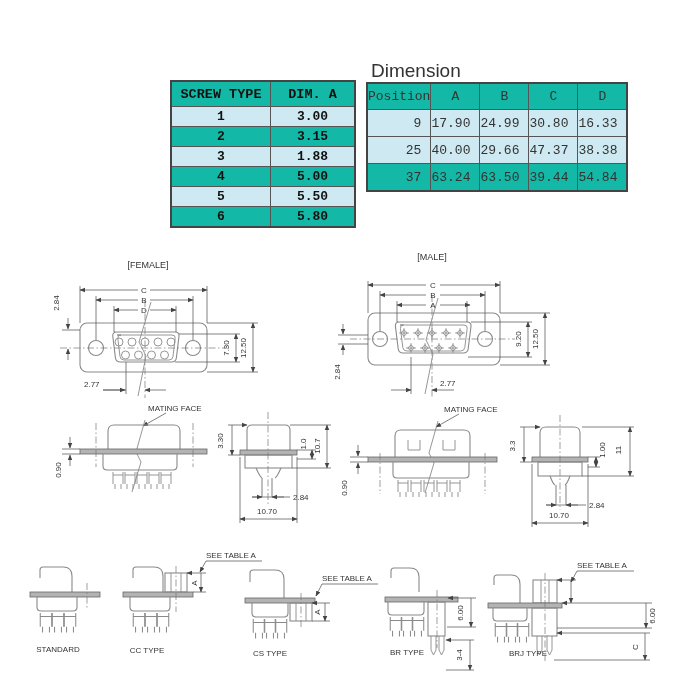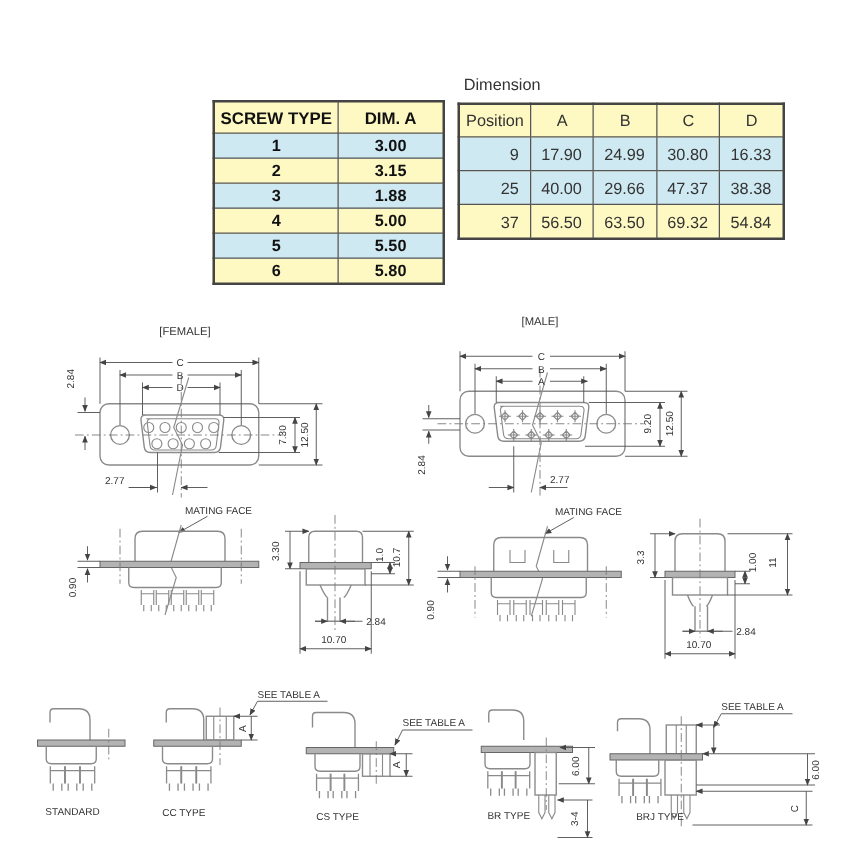--- a/index.html
+++ b/index.html
@@ -14,7 +14,7 @@
   #screw-table td{height:19px;}
   #screw-table td:first-child,#screw-table th:first-child{width:98px;}
 
-  #dim-title{position:absolute;left:371px;top:60px;font-size:13px;color:#333;}
+  #dim-title{position:absolute;left:371px;top:60px;font-size:19px;color:#333;}
   #dimension-table{position:absolute;left:366px;top:82px;width:262px;border:2px solid #444;
     font-size:13px;color:#333;}
   #dimension-table th,#dimension-table td{border:1px solid #555;padding:0;}

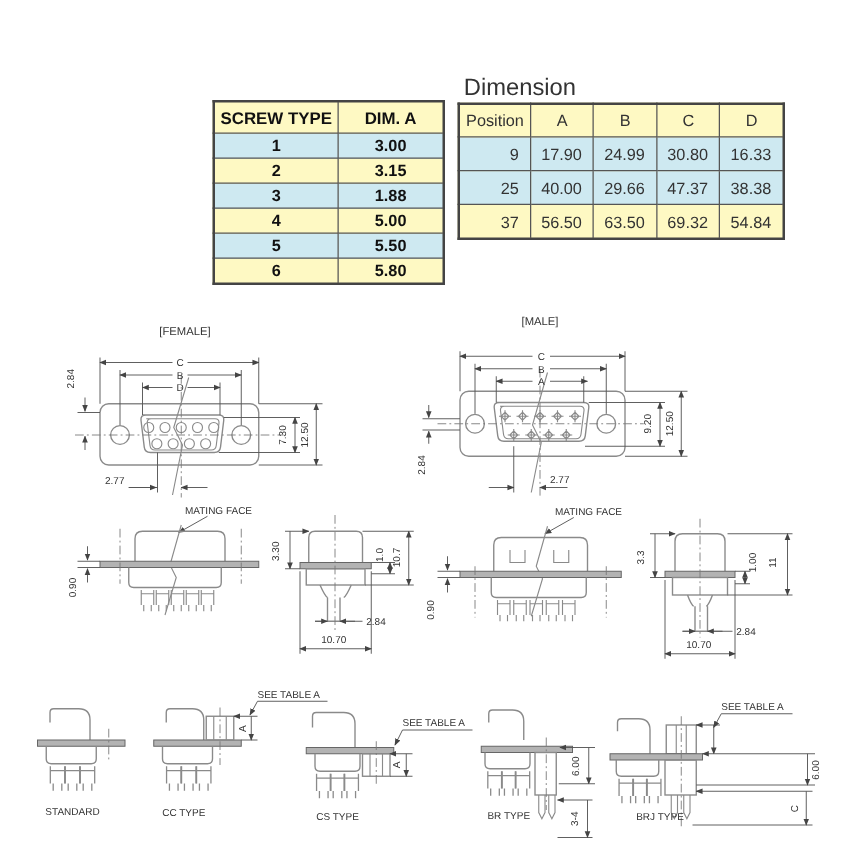--- a/index.html
+++ b/index.html
@@ -6,7 +6,7 @@
   #page{position:relative;width:675px;height:681px;background:#fff;font-family:"Liberation Sans",sans-serif;overflow:hidden;}
 
   
-  table{border-collapse:collapse;background:#fef9c3;}
+  table{border-collapse:collapse;background:#14b8a6;font-family:Liberation Mono, monospace;}
   #screw-table{position:absolute;left:170px;top:80px;width:186px;border:2px solid #444;
     font-weight:bold;font-size:13px;color:#111;}
   #screw-table th,#screw-table td{border:1px solid #555;text-align:center;padding:0;}

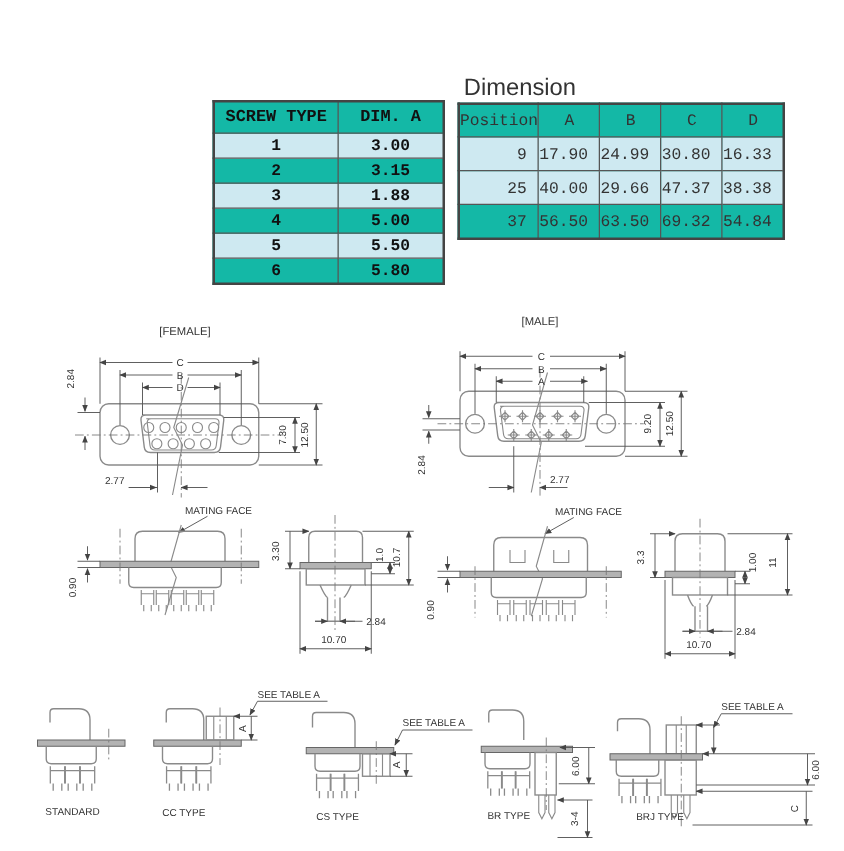--- a/index.html
+++ b/index.html
@@ -103,7 +103,7 @@
         </tr>
         <tr>
           <td>37</td>
-          <td>56.50</td>
+          <td>63.24</td>
           <td>63.50</td>
           <td>69.32</td>
           <td>54.84</td>

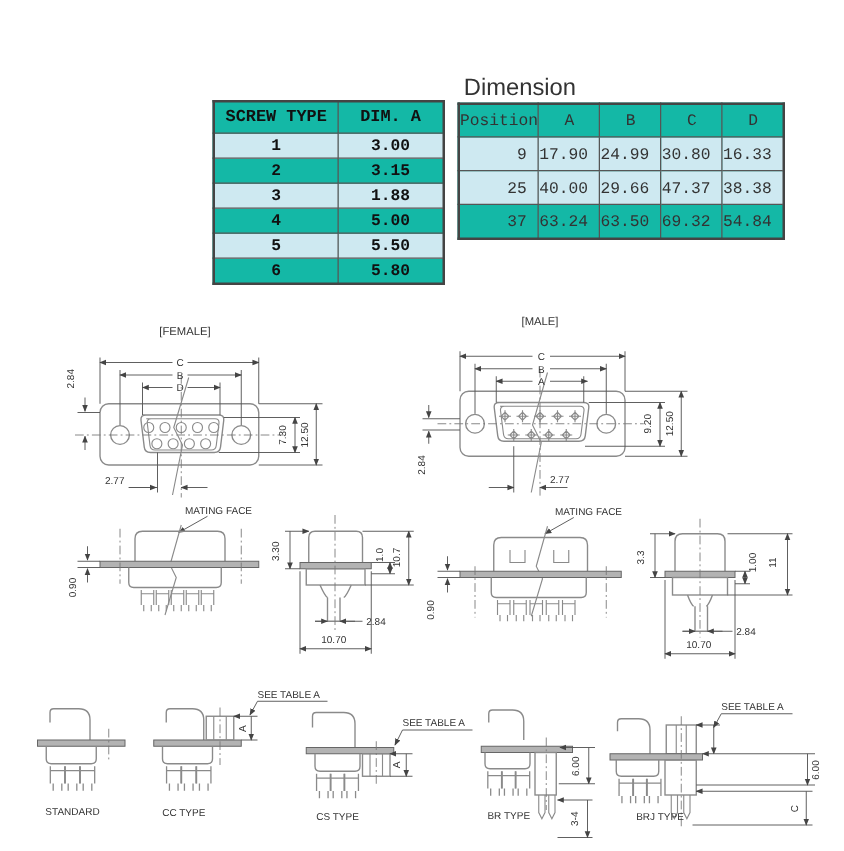--- a/index.html
+++ b/index.html
@@ -105,7 +105,7 @@
           <td>37</td>
           <td>63.24</td>
           <td>63.50</td>
-          <td>69.32</td>
+          <td>39.44</td>
           <td>54.84</td>
         </tr>
       </tbody>

